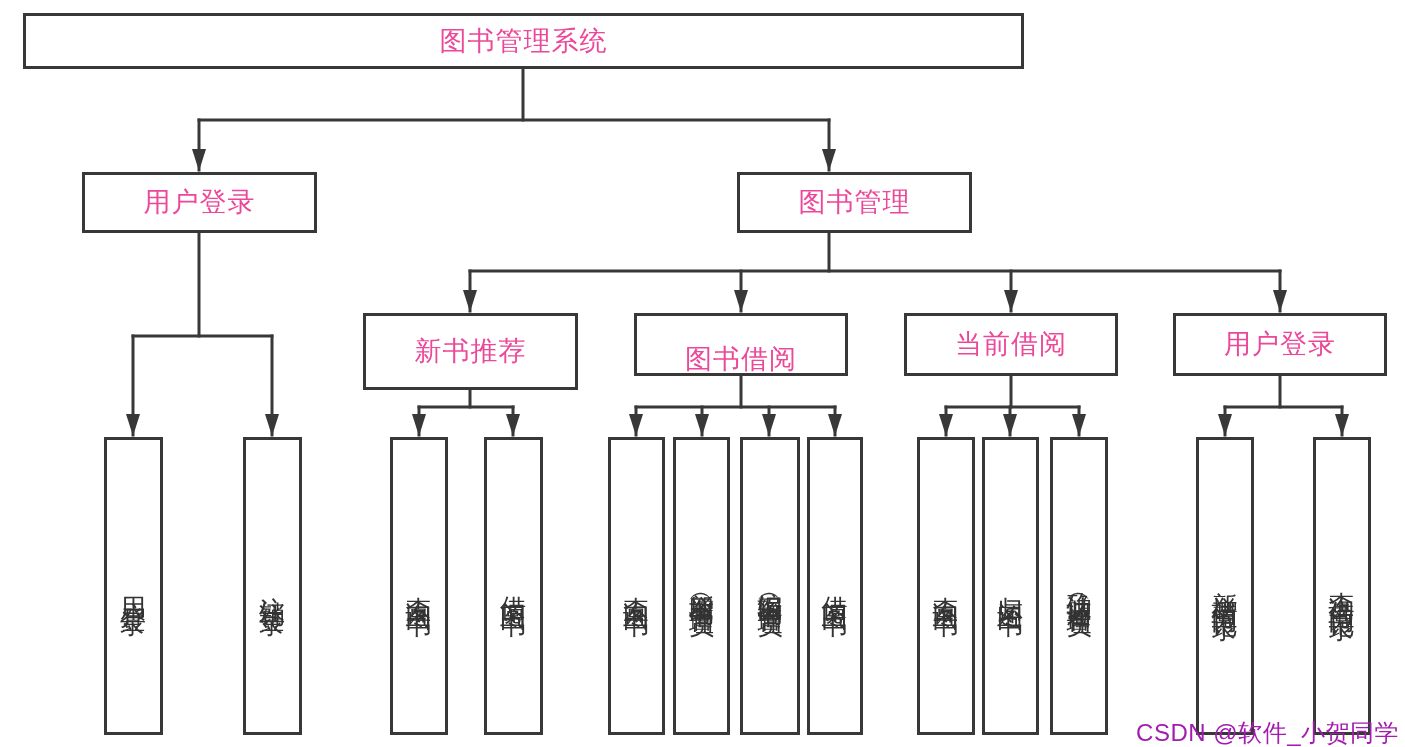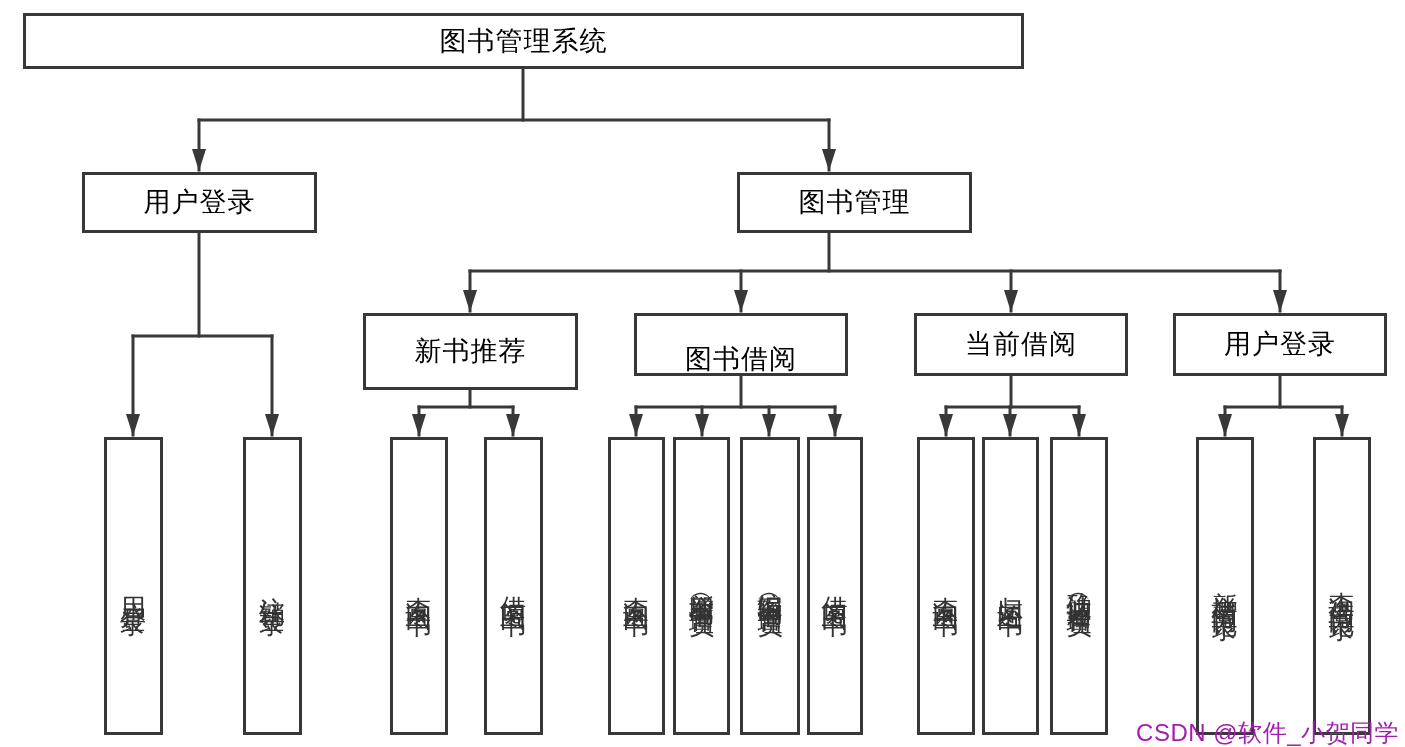--- a/index.html
+++ b/index.html
@@ -32,7 +32,7 @@
   .hlabel {
     font-size: 27px;
     letter-spacing: 1px;
-    color: #000000;
+    color: #ec4899;
     white-space: nowrap;
     line-height: 1;
   }

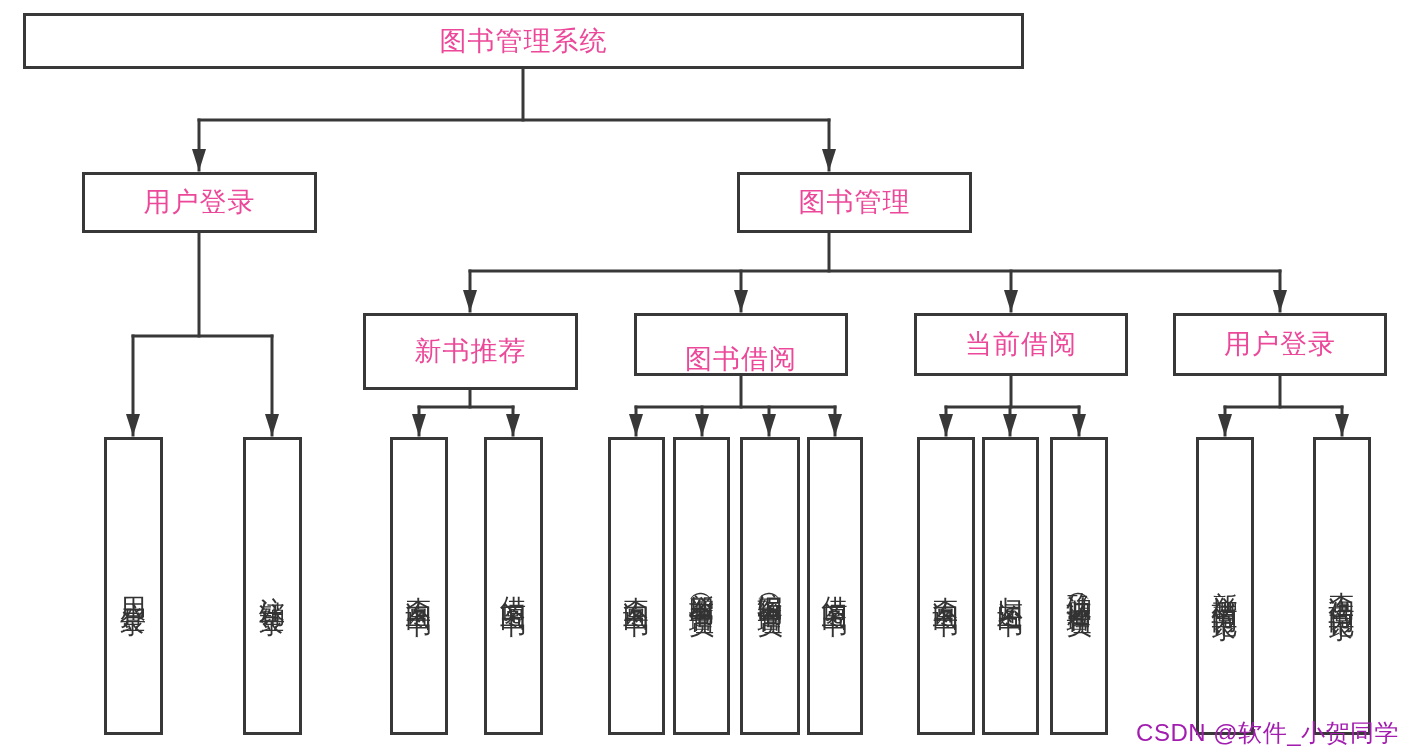--- a/index.html
+++ b/index.html
@@ -53,7 +53,7 @@
   
   .n-l3a    { left: 363px;  top: 313px; width: 215px; height: 77px; }
   .n-l3b    { left: 634px;  top: 313px; width: 214px; height: 63px; align-items: flex-end; }
-  .n-l3c    { left: 904px;  top: 313px; width: 214px; height: 63px; margin-left: 10px; }
+  .n-l3c    { left: 904px;  top: 313px; width: 214px; height: 63px; }
   .n-l3d    { left: 1173px; top: 313px; width: 214px; height: 63px; }
   
   .leaf { top: 437px; height: 298px; }

